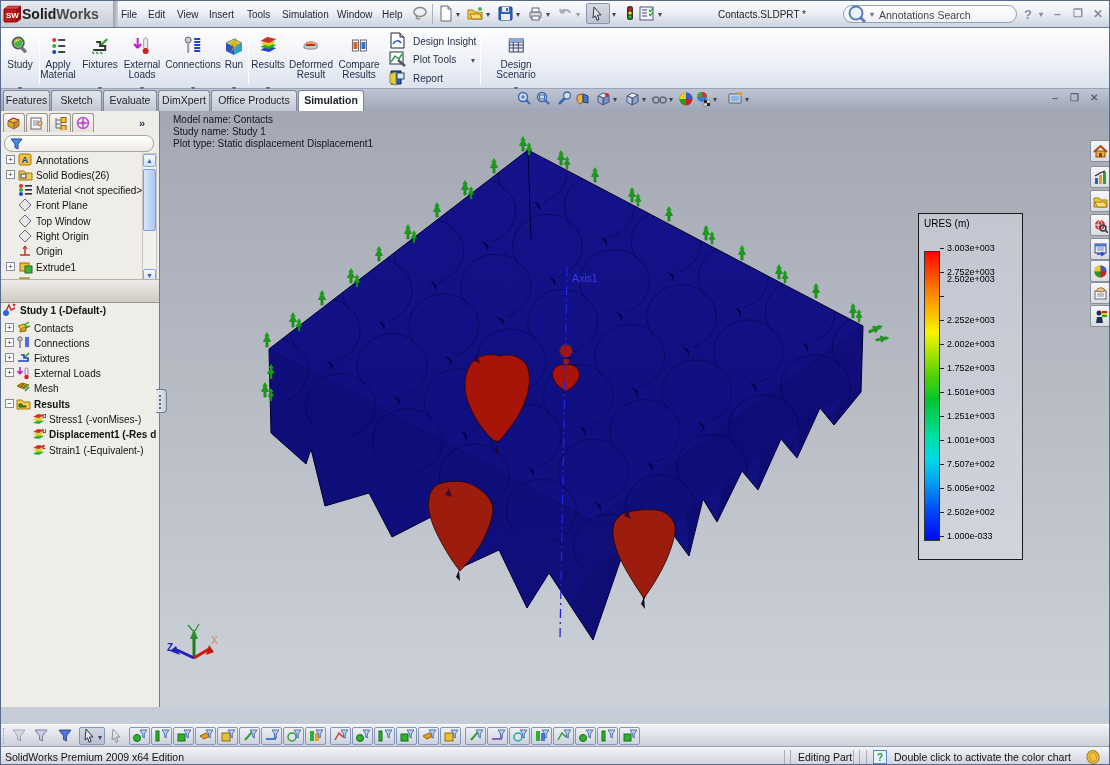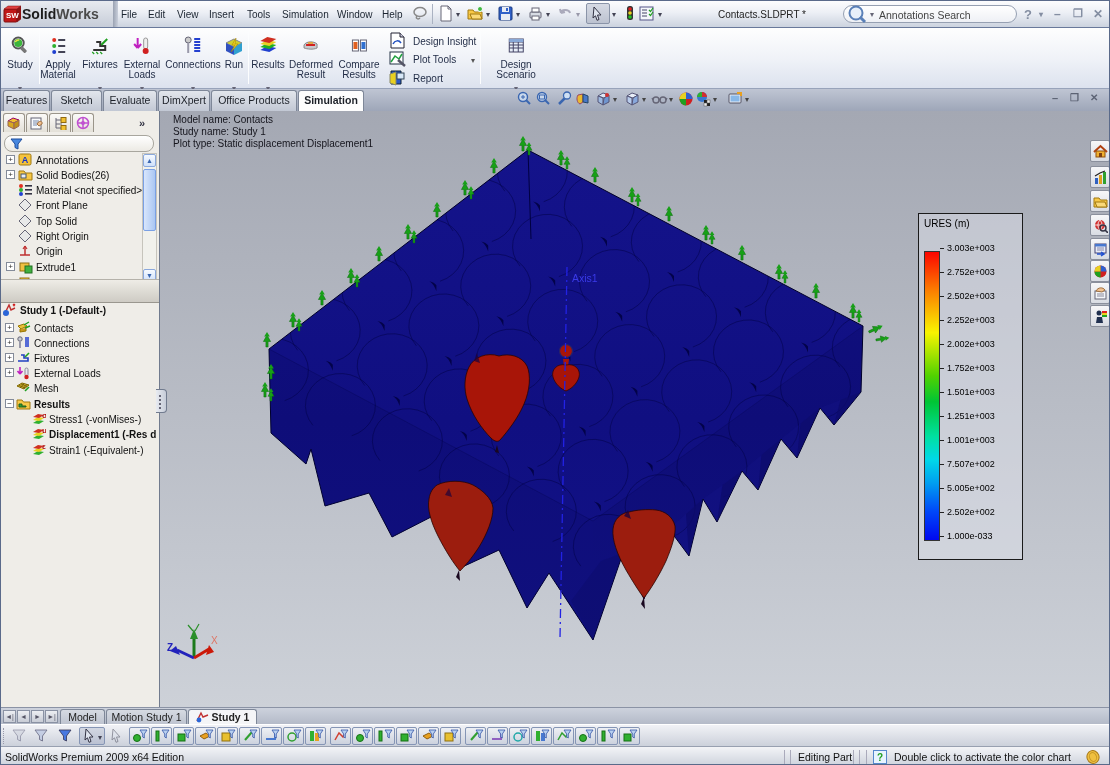--- a/index.html
+++ b/index.html
@@ -712,7 +712,7 @@
           </svg><span style="margin-left:3px">Front Plane</span></div>
         <div class="trow" style="left:17px;top:103px"><svg width="15" height="14" viewBox="0 0 15 14" style="vertical-align:-3px">
             <path d="M7,1 L13,7 L7,13 L1,7 Z" fill="#dfe4ec" fill-opacity="0.45" stroke="#667"></path>
-          </svg><span style="margin-left:3px">Top Solid</span></div>
+          </svg><span style="margin-left:3px">Top Window</span></div>
         <div class="trow" style="left:17px;top:118px"><svg width="15" height="14" viewBox="0 0 15 14" style="vertical-align:-3px">
             <path d="M7,1 L13,7 L7,13 L1,7 Z" fill="#dfe4ec" fill-opacity="0.45" stroke="#667"></path>
           </svg><span style="margin-left:3px">Right Origin</span></div>

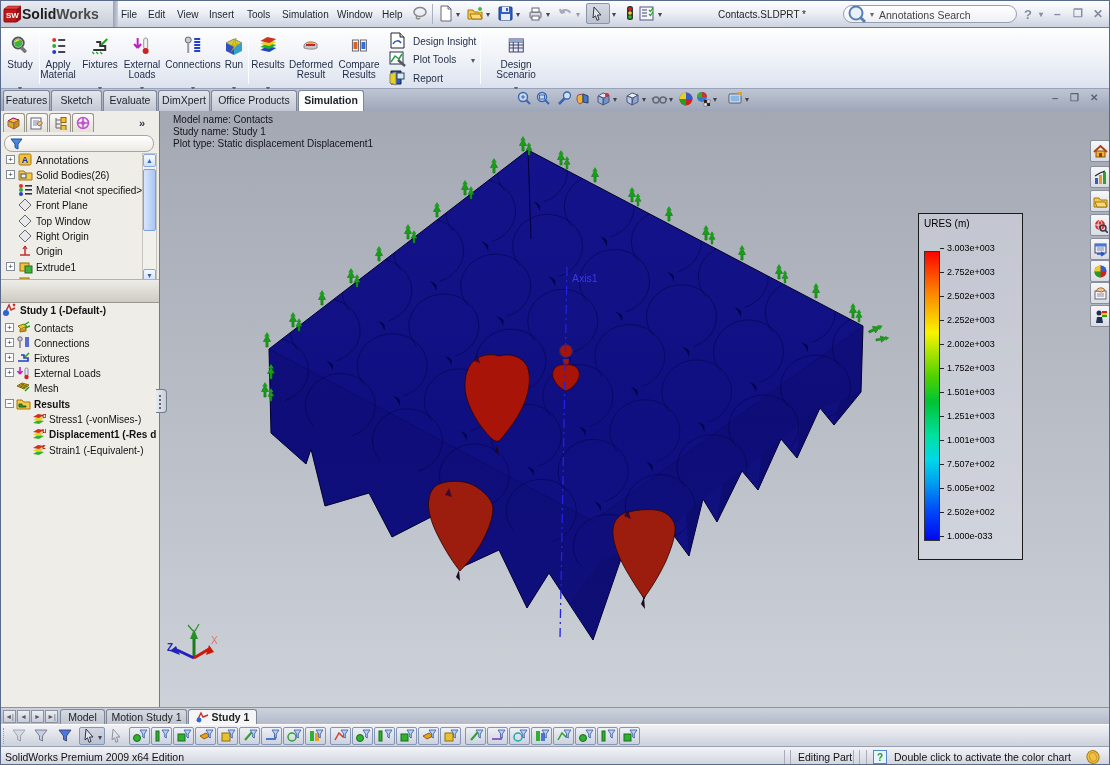--- a/index.html
+++ b/index.html
@@ -593,7 +593,7 @@
           <div class="lt" style="top:34px"></div>
           <div class="ll" style="top:53px">2.752e+003</div>
           <div class="lt" style="top:58px"></div>
-          <div class="ll" style="top:77px">2.502e+003</div>
+          <div class="ll" style="top:60px">2.502e+003</div>
           <div class="lt" style="top:82px"></div>
           <div class="ll" style="top:101px">2.252e+003</div>
           <div class="lt" style="top:106px"></div>

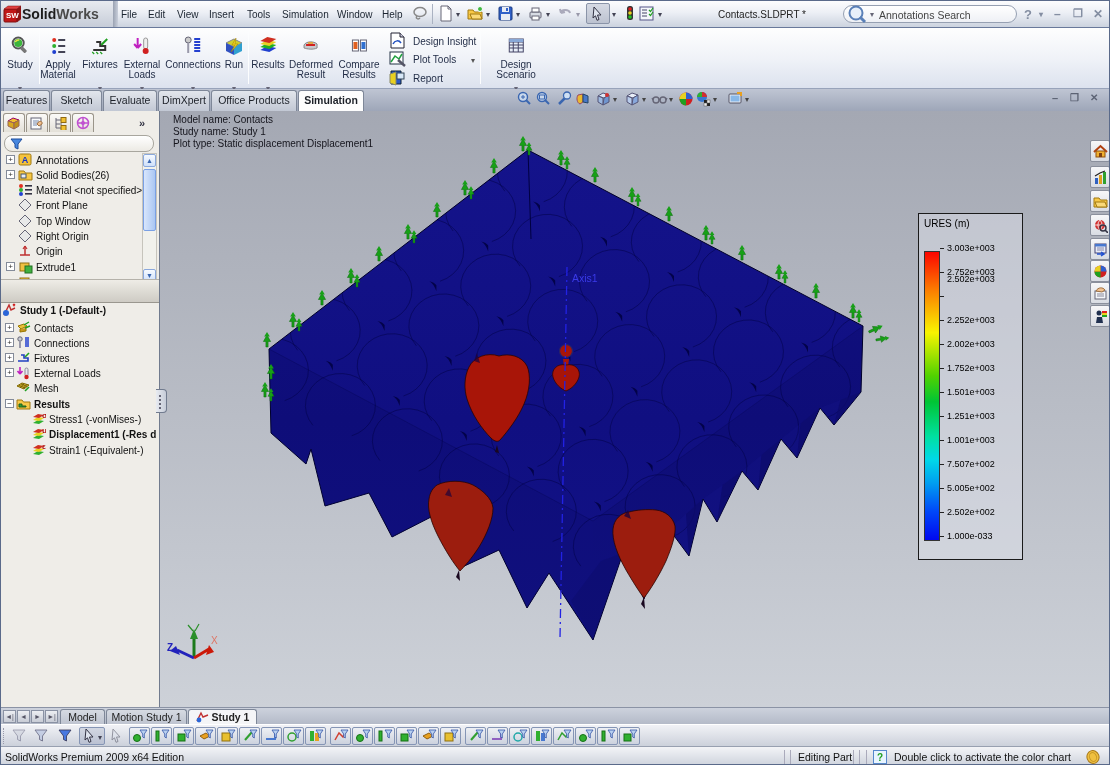--- a/index.html
+++ b/index.html
@@ -796,18 +796,6 @@
         <div style="margin:5px 0 0 3px;width:2px;height:14px;border-left:2px dotted #667"></div>
       </div>
 </div>
-<div id="mtabs">
-  <div class="navb" style="left:2px">◄|</div>
-  <div class="navb" style="left:16px">◄</div>
-  <div class="navb" style="left:30px">►</div>
-  <div class="navb" style="left:44px">►|</div>
-  <div class="mtab" style="left:59px;width:45px">Model</div>
-  <div class="mtab" style="left:105px;width:81px">Motion Study 1</div>
-  <div class="mtab" id="mstudy" style="left:187px;width:69px"><svg style="vertical-align:-2px" width="13" height="12" viewBox="0 0 13 12">
-          <path d="M1,10 L5,2 L7,6 L12,4" stroke="#c03030" stroke-width="1.4" fill="none"></path>
-          <circle cx="3" cy="9" r="2.4" fill="#2a66d8"></circle>
-        </svg> Study 1</div>
-</div>
 <div id="simbar">
   <div style="position:absolute;left:2px;top:3px;width:3px;height:16px;border-left:1px dotted #99a"></div>
   <div class="tbi" style="left:10px;top:3px;opacity:0.45"><svg width="16" height="16" viewBox="0 0 16 16">

